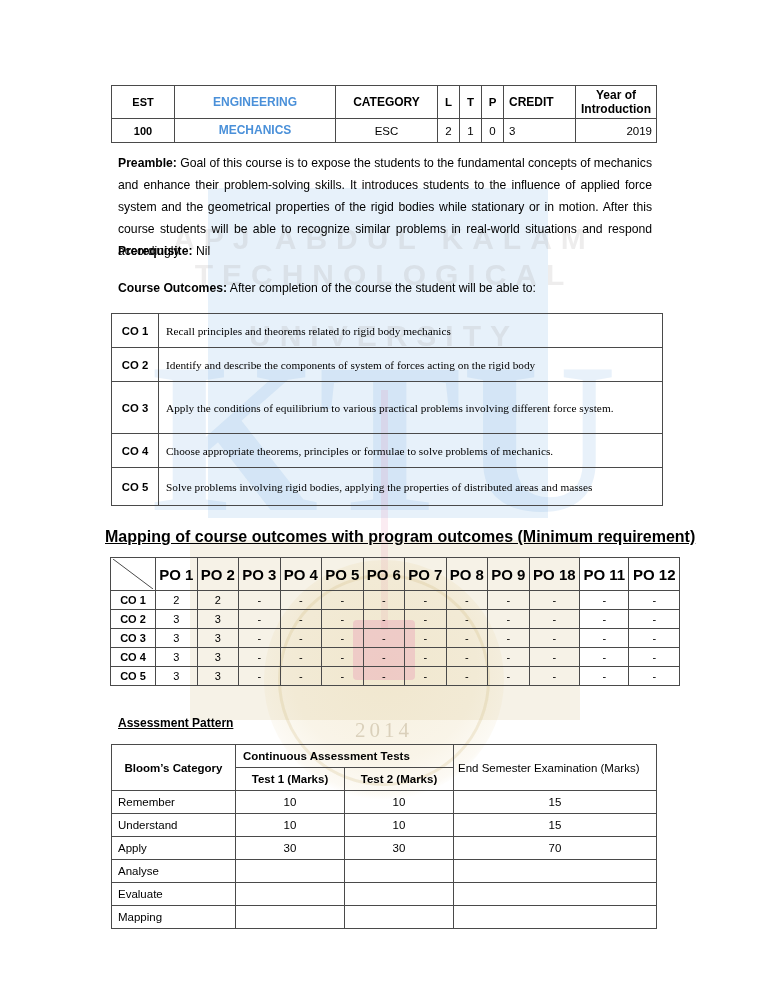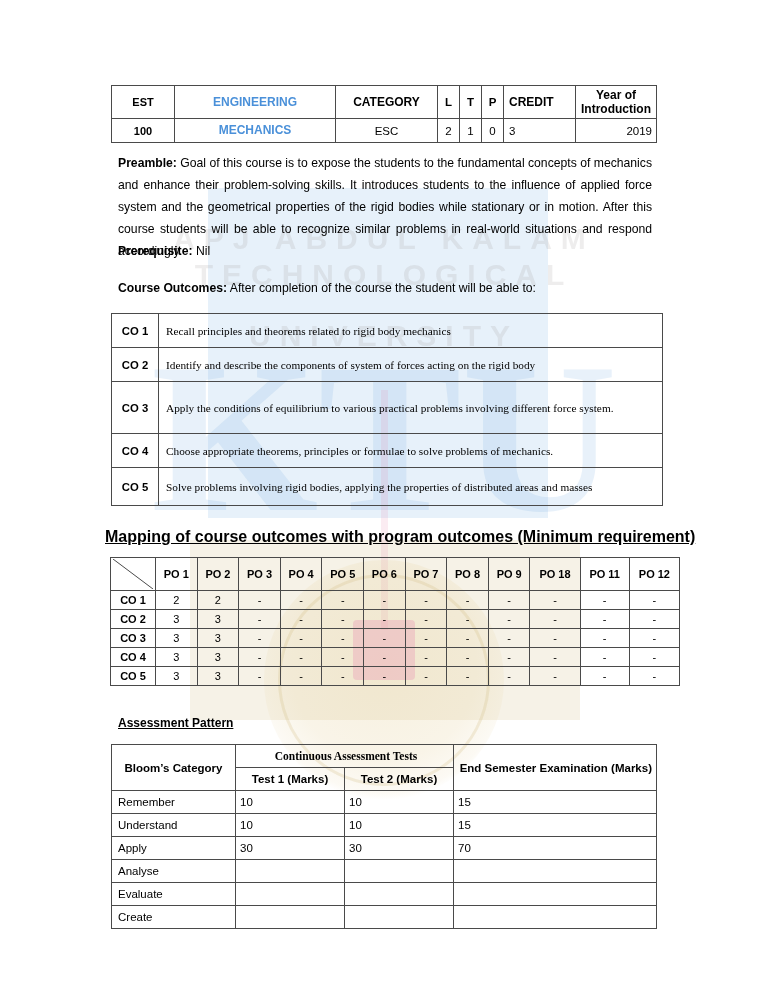--- a/index.html
+++ b/index.html
@@ -244,7 +244,7 @@
   }
   #po-table td.po-head {
     font-weight: bold;
-    font-size: 11px;
+    font-size: 15px;
     height: 30px;
   }
   #po-table td.co-label {

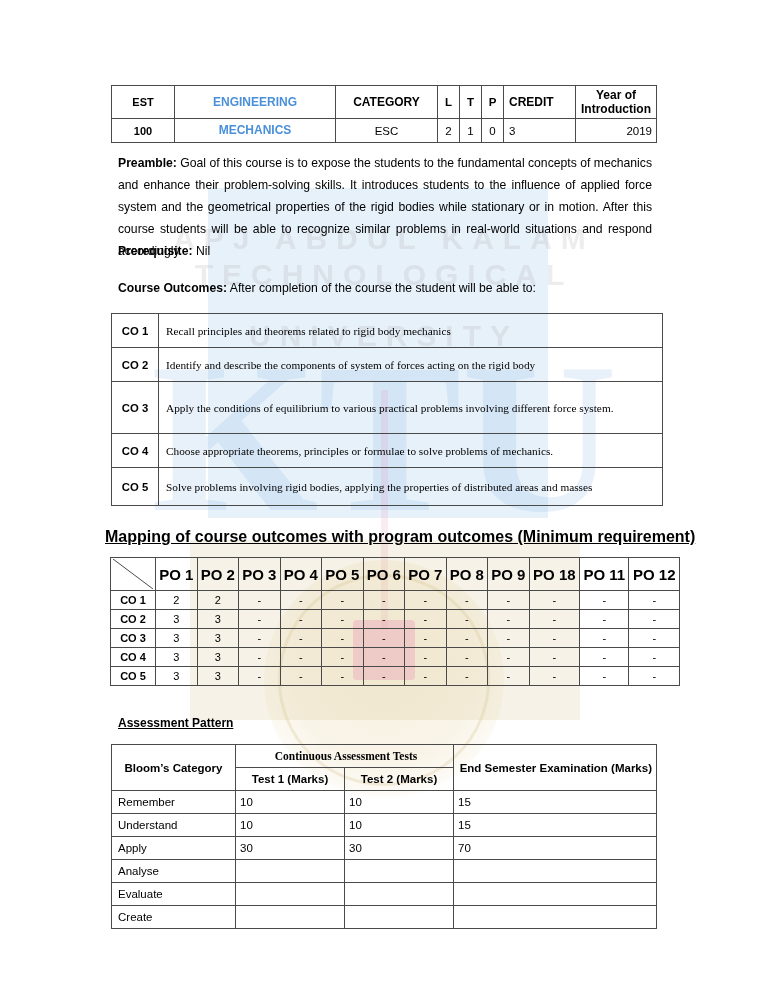--- a/index.html
+++ b/index.html
@@ -325,6 +325,7 @@
       <div class="wm-seal-ring"></div>
     </div>
   <div class="wm-seal-pink"></div>
+  <div class="wm-seal-year">2014</div>
 </div>
 
 <div id="content">

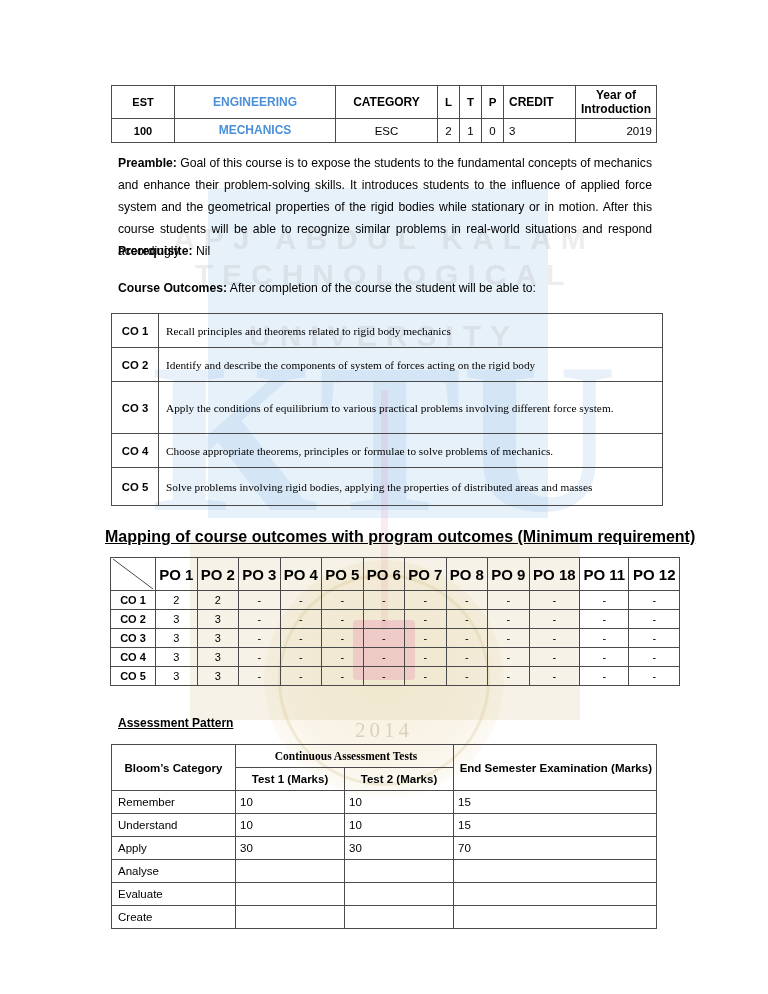--- a/index.html
+++ b/index.html
@@ -287,10 +287,9 @@
   }
   .as-cat-h {
     font-weight: bold;
-    text-align: center;
+    text-align: left;
     font-size: 11.5px;
     padding-left: 7px;
-    font-family: Liberation Serif, serif;
   }
   .as-test-h {
     width: 100px;

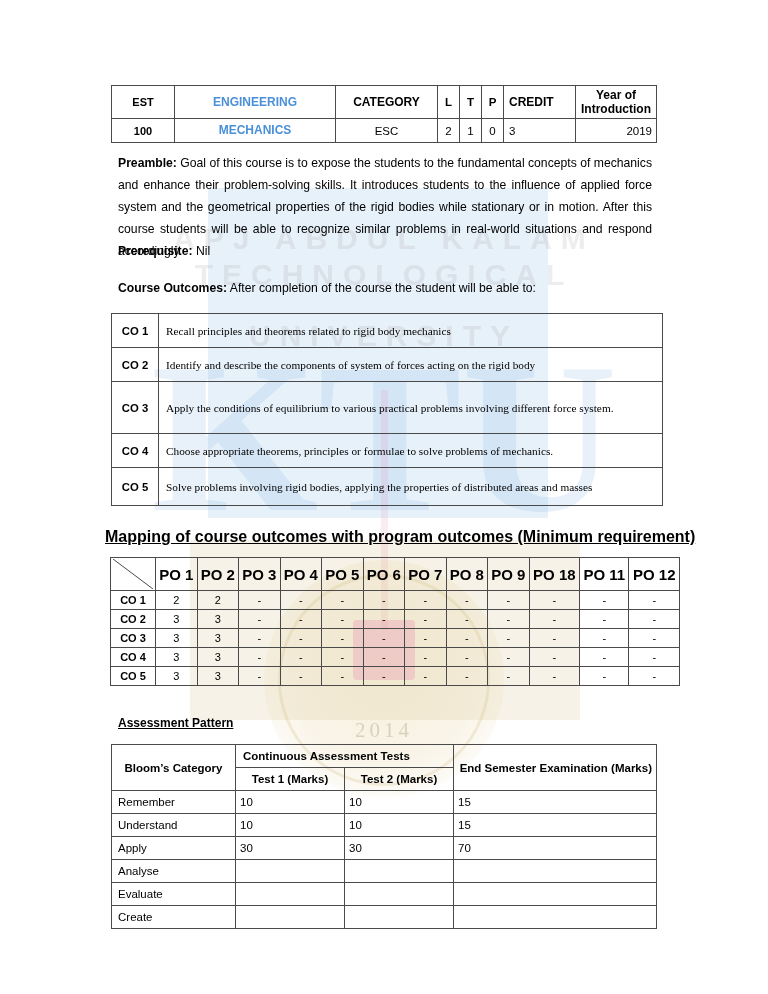--- a/index.html
+++ b/index.html
@@ -298,8 +298,8 @@
     font-size: 11.5px;
   }
   .as-end-h {
-    font-weight: bold;
-    text-align: right;
+    font-weight: normal;
+    text-align: left;
     font-size: 11.5px;
   }
   .as-row-label {

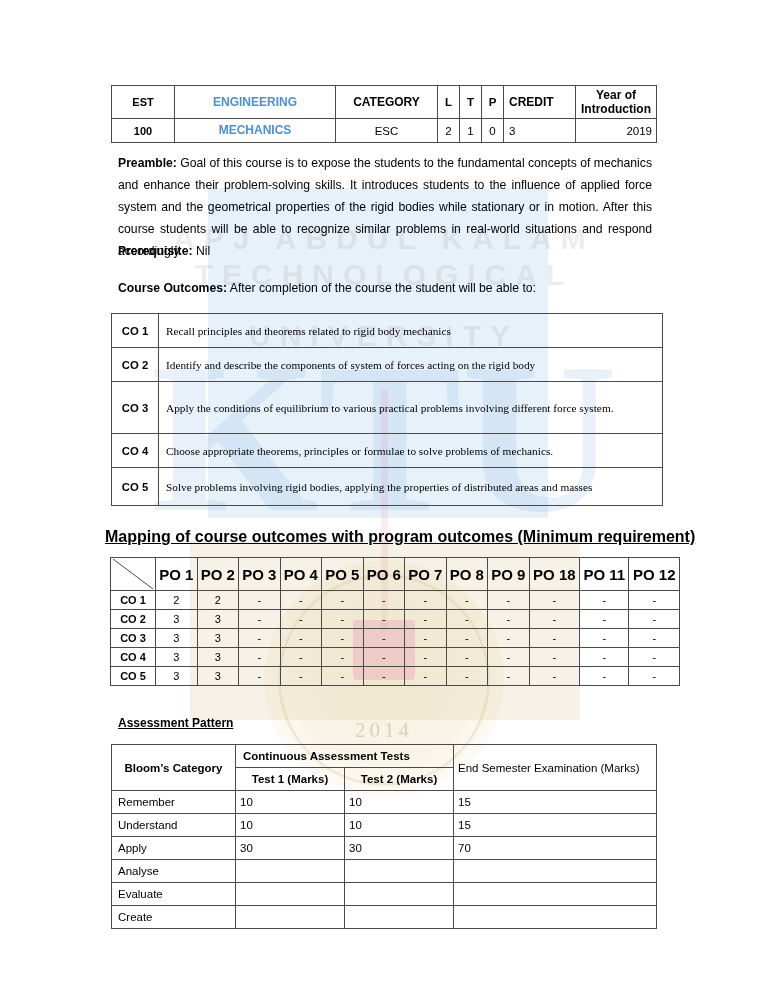--- a/index.html
+++ b/index.html
@@ -307,7 +307,7 @@
     padding-left: 6px;
     font-size: 11.8px;
   }
-  .as-val { font-size: 11.5px; }
+  .as-val { text-align: center; font-size: 11.5px; }
 </style>
 </head>
 <body>

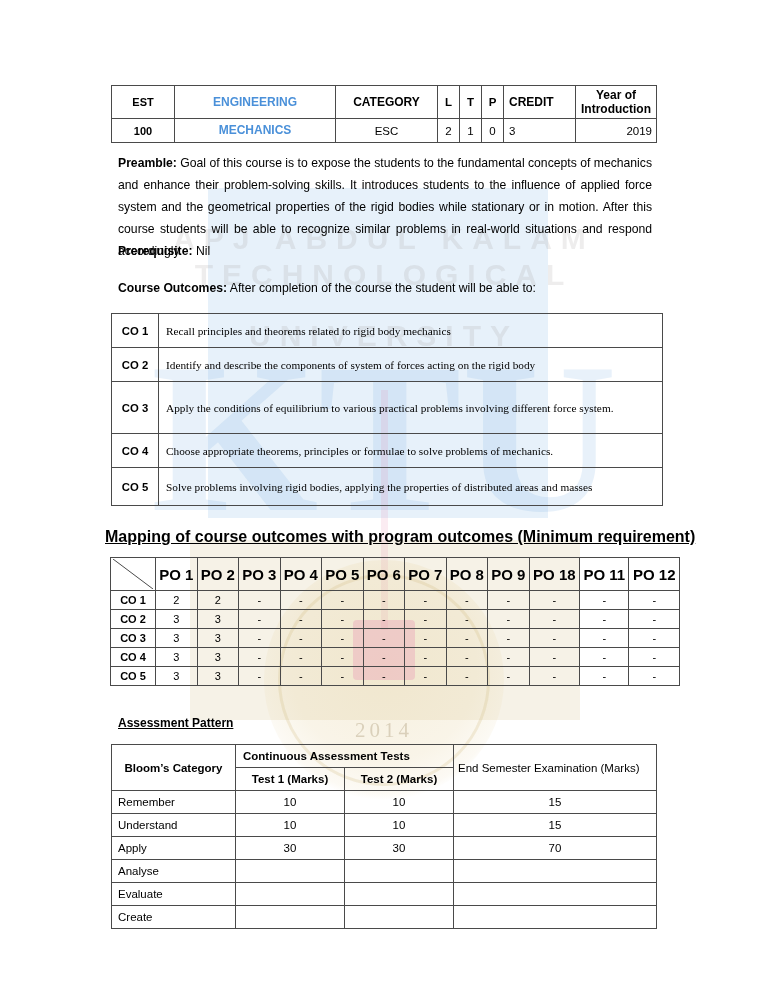--- a/index.html
+++ b/index.html
@@ -530,7 +530,7 @@
       <td class="as-val"></td>
     </tr>
     <tr>
-      <td class="as-row-label">Create</td>
+      <td class="as-row-label">Mapping</td>
       <td class="as-val"></td>
       <td class="as-val"></td>
       <td class="as-val"></td>

